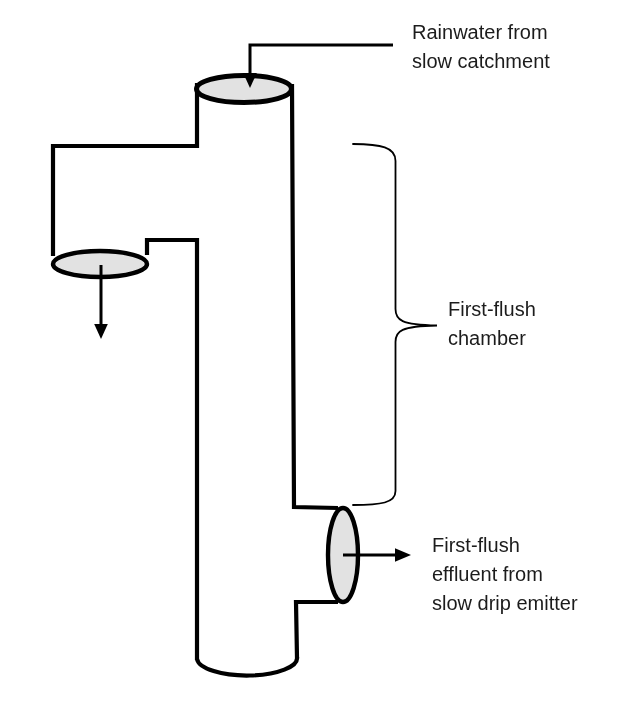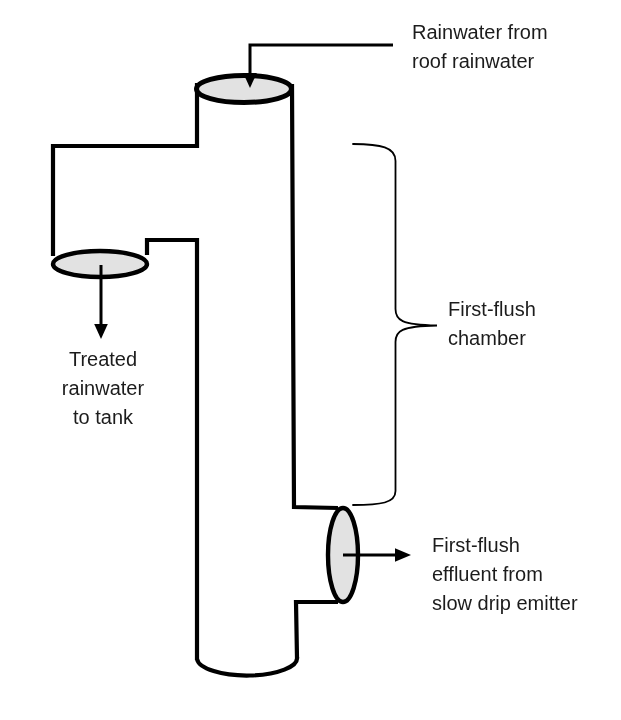--- a/index.html
+++ b/index.html
@@ -97,7 +97,7 @@
   </svg>
 
   <div class="label label-inlet">Rainwater from
-roof rainwater</div>
+slow catchment</div>
 
   <div class="label label-tank">Treated
 rainwater

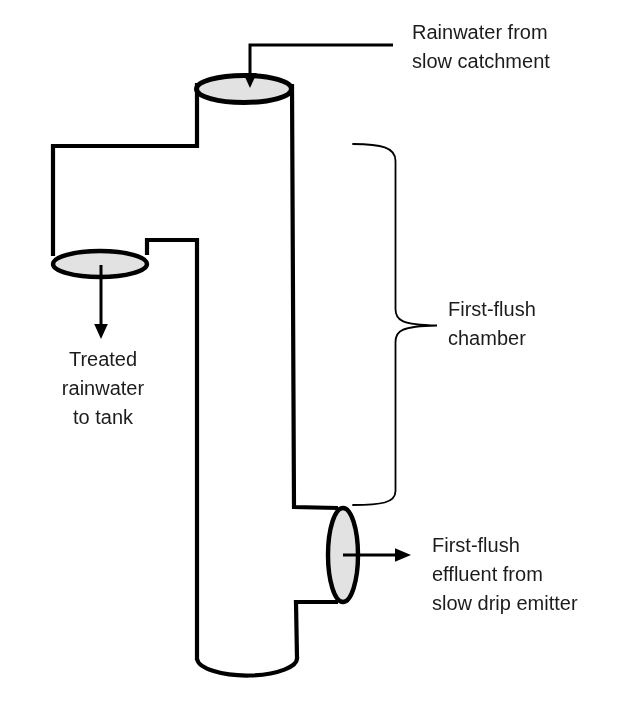--- a/index.html
+++ b/index.html
@@ -99,9 +99,6 @@
   <div class="label label-inlet">Rainwater from
 slow catchment</div>
 
-  <div class="label label-tank">Treated
-rainwater
-to tank</div>
 
   <div class="label label-chamber">First-flush
 chamber</div>

